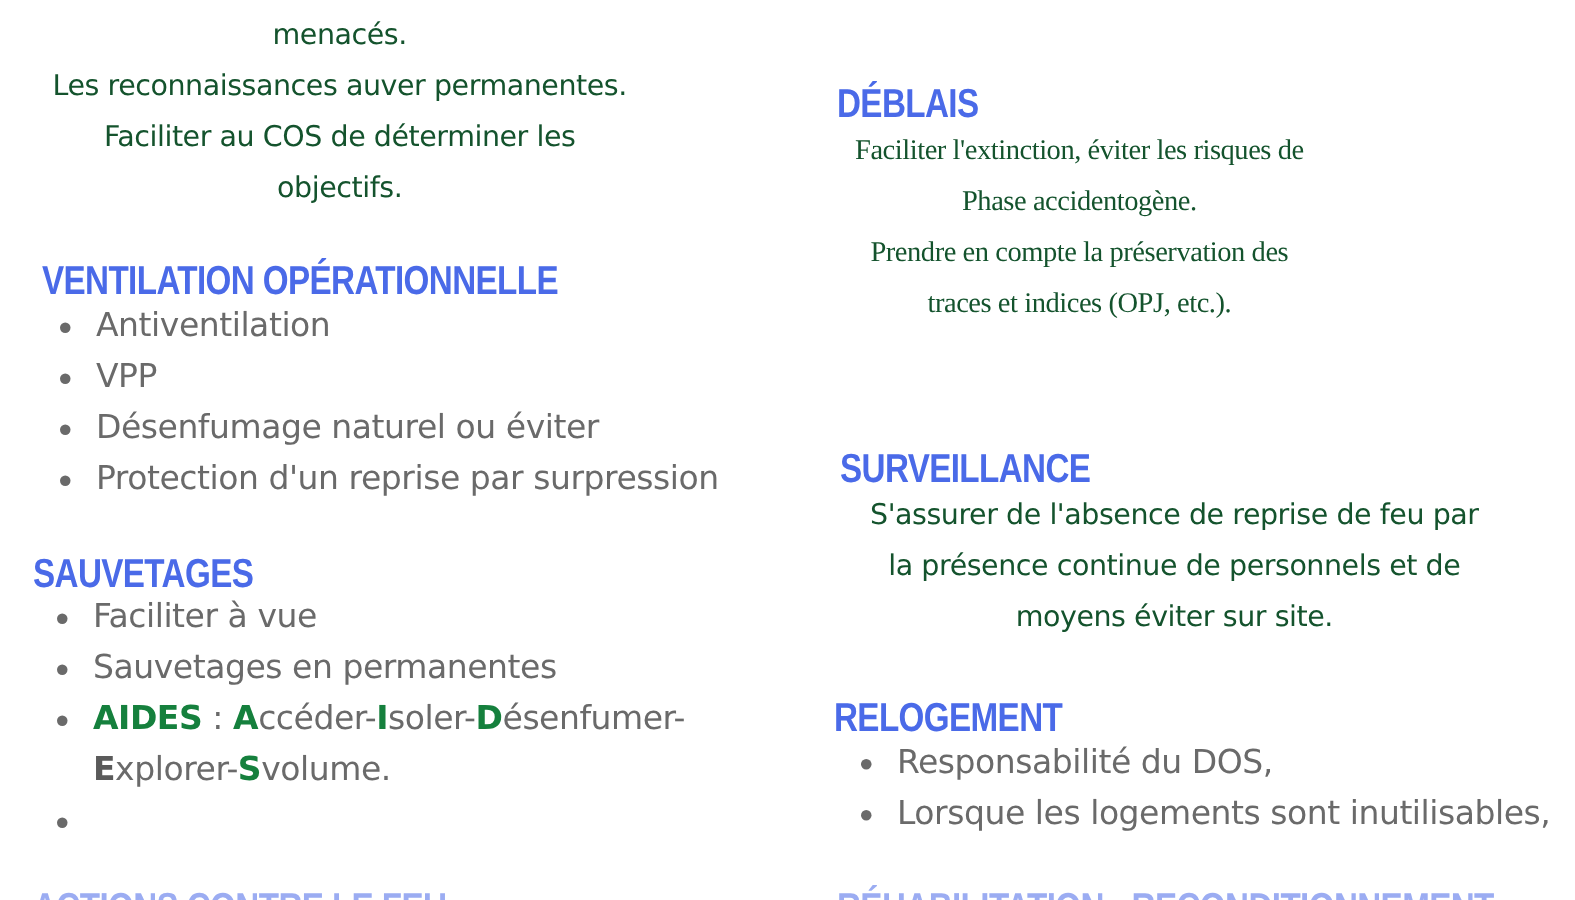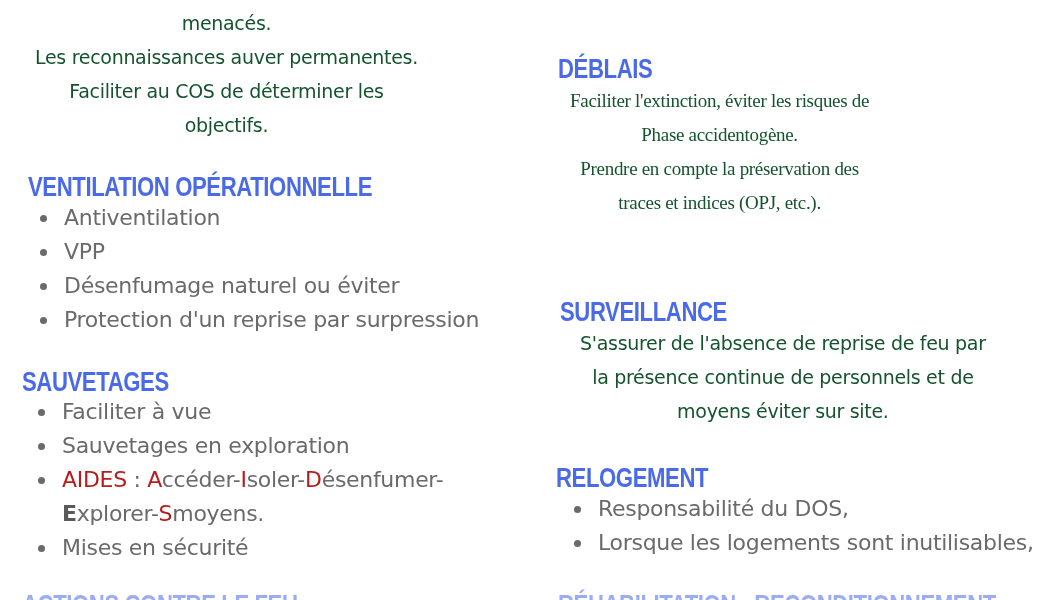--- a/index.html
+++ b/index.html
@@ -75,7 +75,7 @@
   <div class="heading" style="left:22px; top:367px;">SAUVETAGES</div>
   <ul class="list" style="left:34px; top:395px;">
     <li><span class="bullet"></span><span>Faciliter à vue</span></li>
-    <li><span class="bullet"></span><span>Sauvetages en exploration</span></li>
+    <li><span class="bullet"></span><span>Sauvetages en permanentes</span></li>
     <li><span class="bullet"></span><span class="em">AIDES</span><span> : </span><span class="em">A</span><span>ccéder-</span><span class="em">I</span><span>soler-</span><span class="em">D</span><span>ésenfumer-</span></li>
     <li><span class="em-grey">E</span><span>xplorer-</span><span class="em">S</span><span>moyens.</span></li>
     <li><span class="bullet"></span><span>Mises en sécurité</span></li>

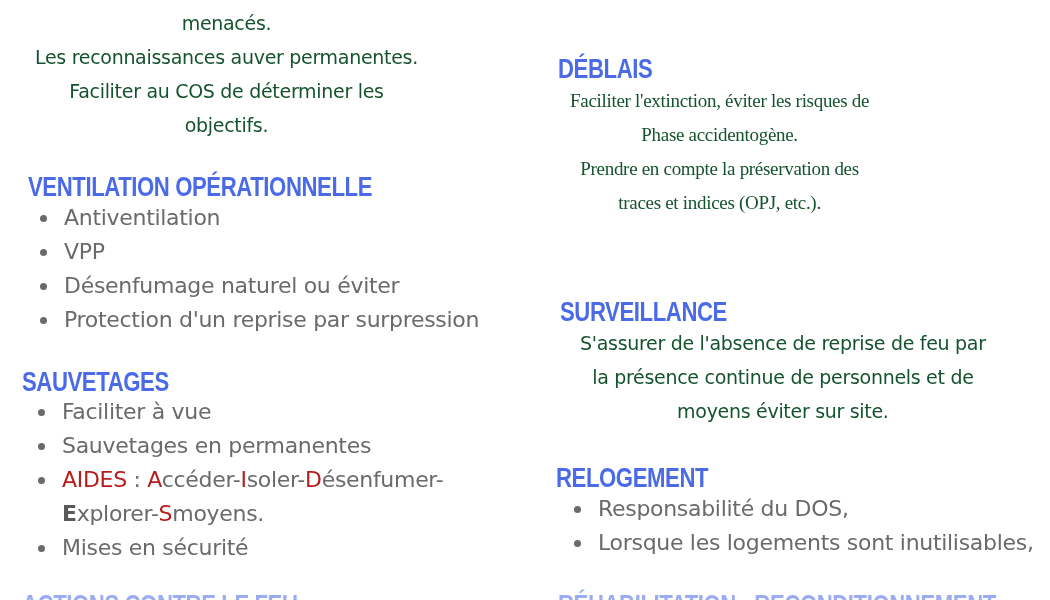--- a/index.html
+++ b/index.html
@@ -48,7 +48,7 @@
     border-radius: 50%;
     background: #6a6a6a;
   }
-  .em { font-weight: normal; color: #b91c1c; }
+  .em { font-weight: bold; color: #15803d; }
   .em-grey { font-weight: bold; color: #5a5a5a; }
   .cut { opacity: 0.55; }
 </style>

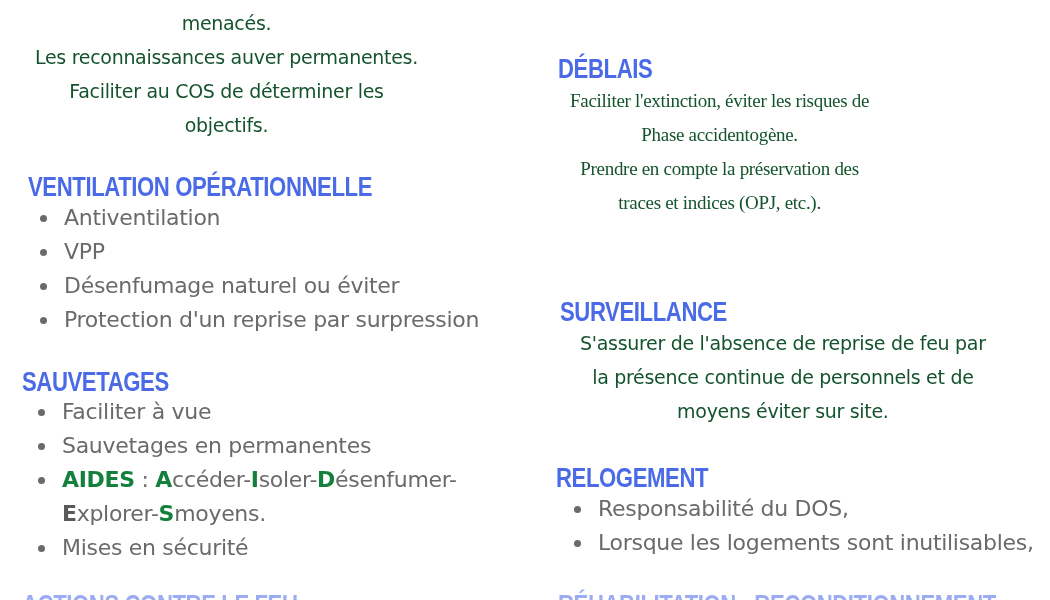--- a/index.html
+++ b/index.html
@@ -77,7 +77,7 @@
     <li><span class="bullet"></span><span>Faciliter à vue</span></li>
     <li><span class="bullet"></span><span>Sauvetages en permanentes</span></li>
     <li><span class="bullet"></span><span class="em">AIDES</span><span> : </span><span class="em">A</span><span>ccéder-</span><span class="em">I</span><span>soler-</span><span class="em">D</span><span>ésenfumer-</span></li>
-    <li><span class="em-grey">E</span><span>xplorer-</span><span class="em">S</span><span>moyens.</span></li>
+    <li><span class="em-grey">E</span><span>xplorer-</span><span class="em">S</span><span>volume.</span></li>
     <li><span class="bullet"></span><span>Mises en sécurité</span></li>
   </ul>
 

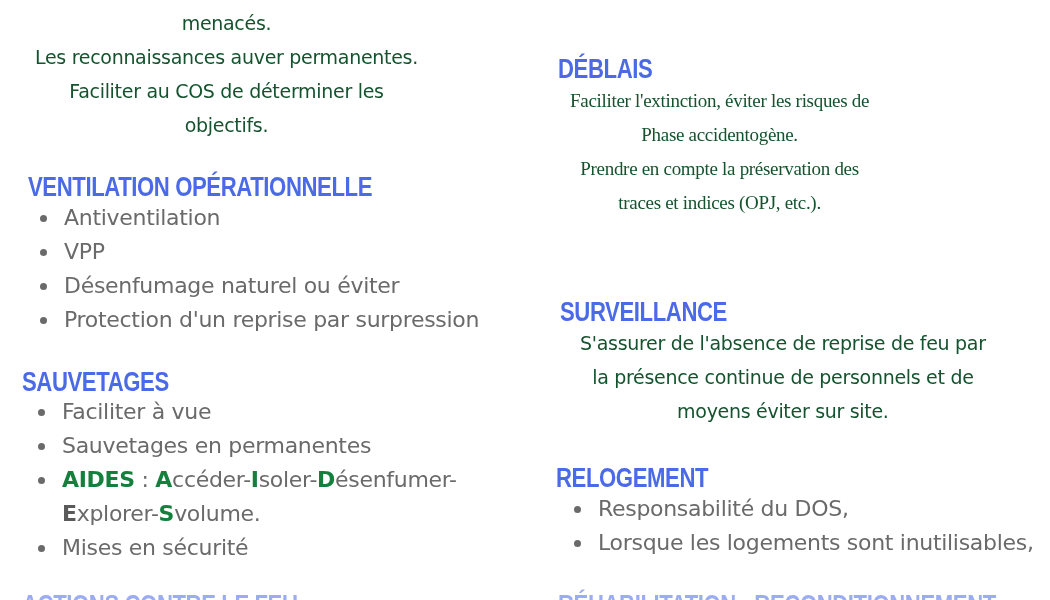--- a/index.html
+++ b/index.html
@@ -78,7 +78,7 @@
     <li><span class="bullet"></span><span>Sauvetages en permanentes</span></li>
     <li><span class="bullet"></span><span class="em">AIDES</span><span> : </span><span class="em">A</span><span>ccéder-</span><span class="em">I</span><span>soler-</span><span class="em">D</span><span>ésenfumer-</span></li>
     <li><span class="em-grey">E</span><span>xplorer-</span><span class="em">S</span><span>volume.</span></li>
-    <li><span class="bullet"></span><span>Mises en sécurité</span></li>
+    <li><span class="bullet"></span></li>
   </ul>
 
   <div class="heading cut" style="left:22px; top:590px;">ACTIONS CONTRE LE FEU</div>

